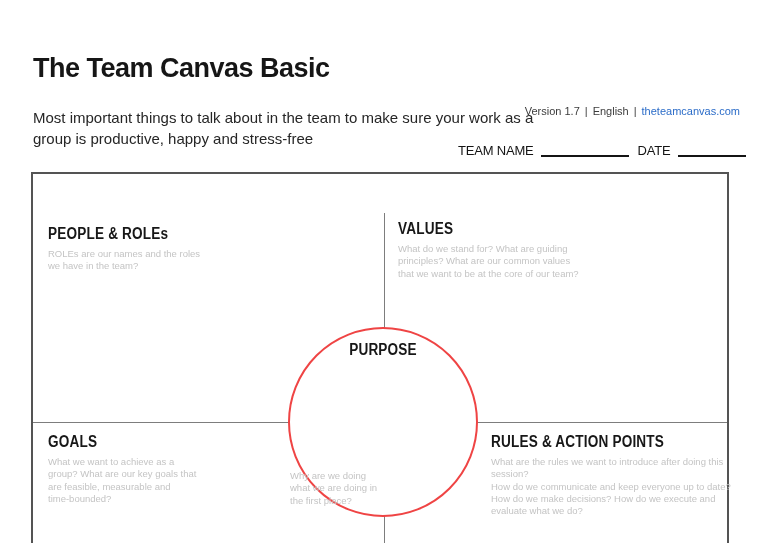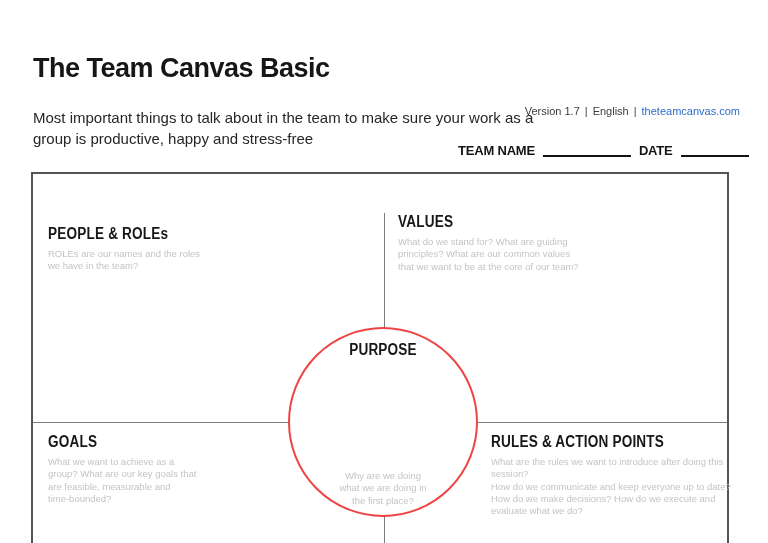--- a/index.html
+++ b/index.html
@@ -59,7 +59,7 @@
   }
   .team-row .label {
     font-size: 13px;
-    font-weight: 700;
+    font-weight: 400;
     letter-spacing: -0.2px;
     color: #141414;
     line-height: 1;

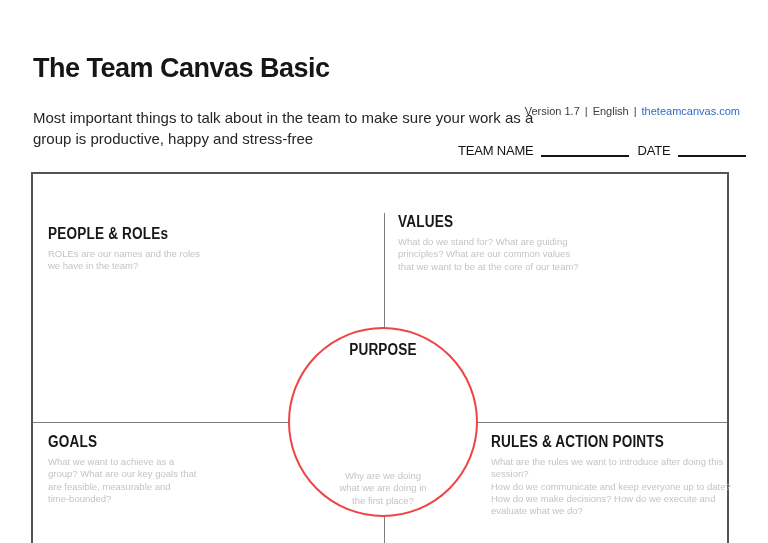--- a/index.html
+++ b/index.html
@@ -102,7 +102,7 @@
 
   .quad { position: absolute; }
   .q-people { left: 15px; top: 12px; }
-  .q-values { left: 365px; top: 0; }
+  .q-values { left: 365px; top: 7px; }
   .q-goals  { left: 15px; top: 220px; }
   .q-rules  { left: 458px; top: 220px; }
 

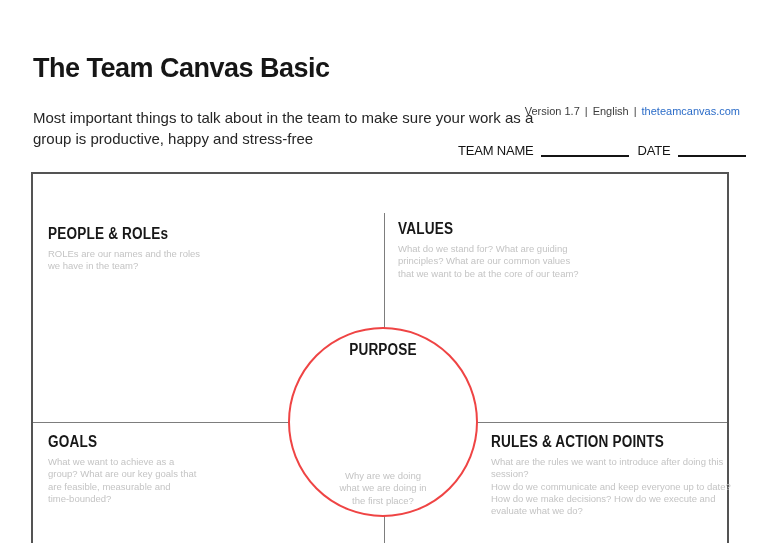--- a/index.html
+++ b/index.html
@@ -156,7 +156,6 @@
     bottom: 8px;
     left: 0;
     width: 100%;
-    text-align: center;
   }
 
   

